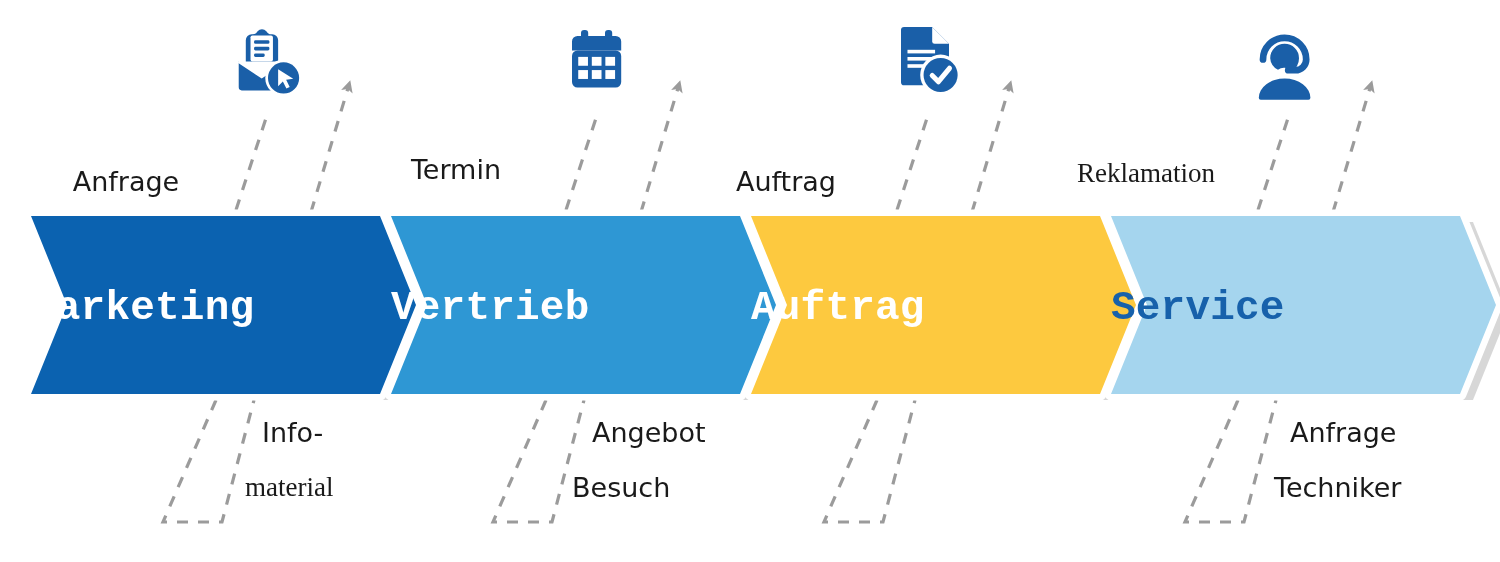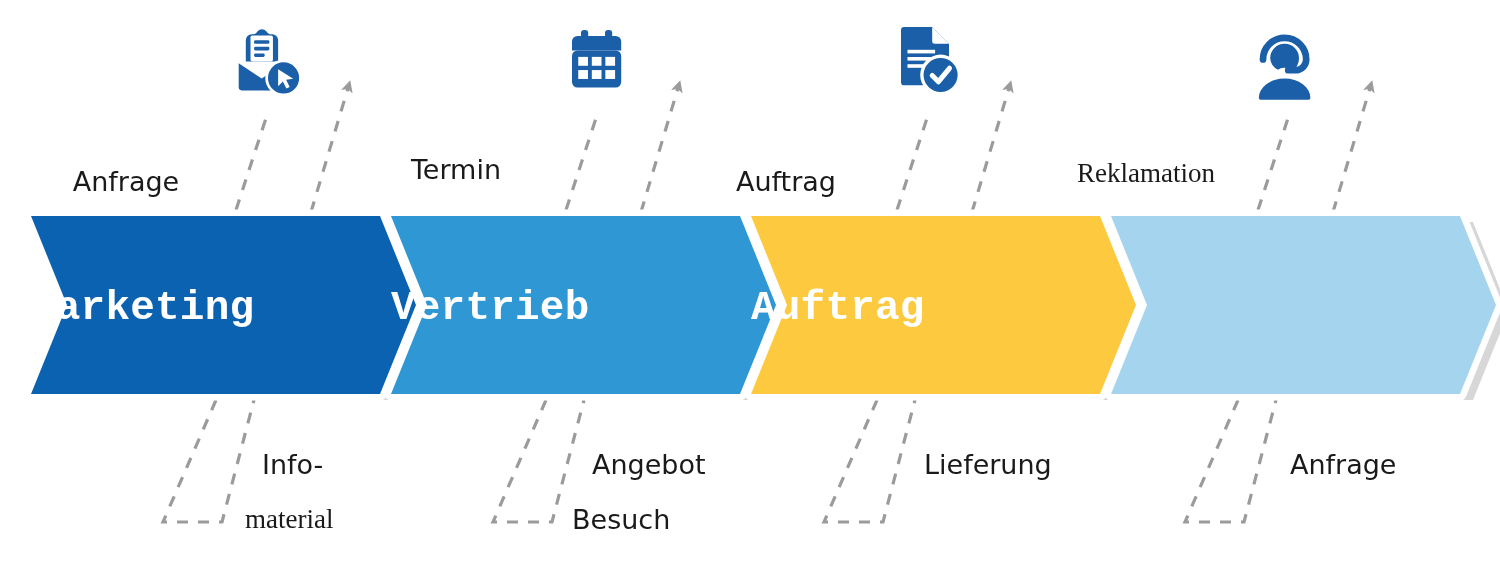--- a/index.html
+++ b/index.html
@@ -177,6 +177,7 @@
   <div class="stage-title on-dark" style="left:31px;top:285px;width:385px;">Marketing</div>
   <div class="stage-title on-dark" style="left:391px;top:285px;width:385px;">Vertrieb</div>
   <div class="stage-title on-dark" style="left:751px;top:285px;width:385px;">Auftrag</div>
+  <div class="stage-title on-light" style="left:1111px;top:285px;width:385px;">Service</div>
 
   <div class="lbl lbl-top" style="left:0px;top:168px;width:252px;">Anfrage</div>
   <div class="lbl lbl-top" style="left:330px;top:156px;width:252px;">Termin</div>

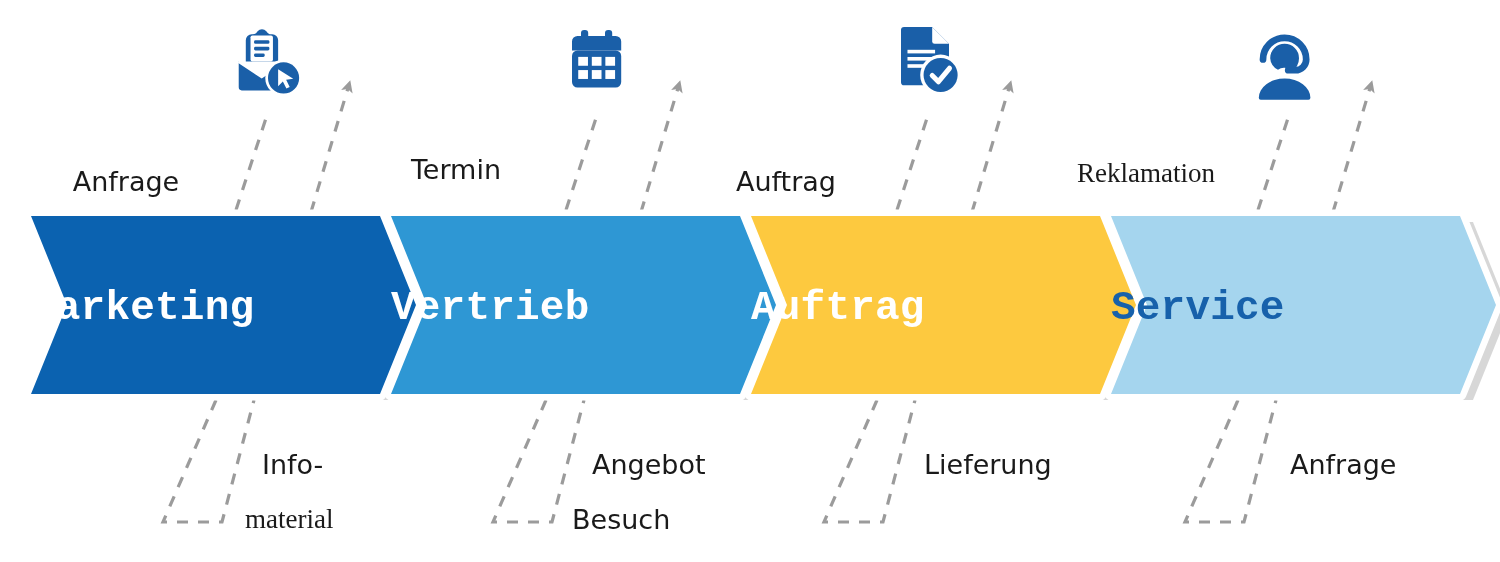--- a/index.html
+++ b/index.html
@@ -25,7 +25,7 @@
     line-height:1.0;
   }
   .lbl-top{ text-align:center; }
-  .lbl-bot{ text-align:right;margin-top:32px; }
+  .lbl-bot{ text-align:right; }
 
   .stage-title{
     position:absolute;

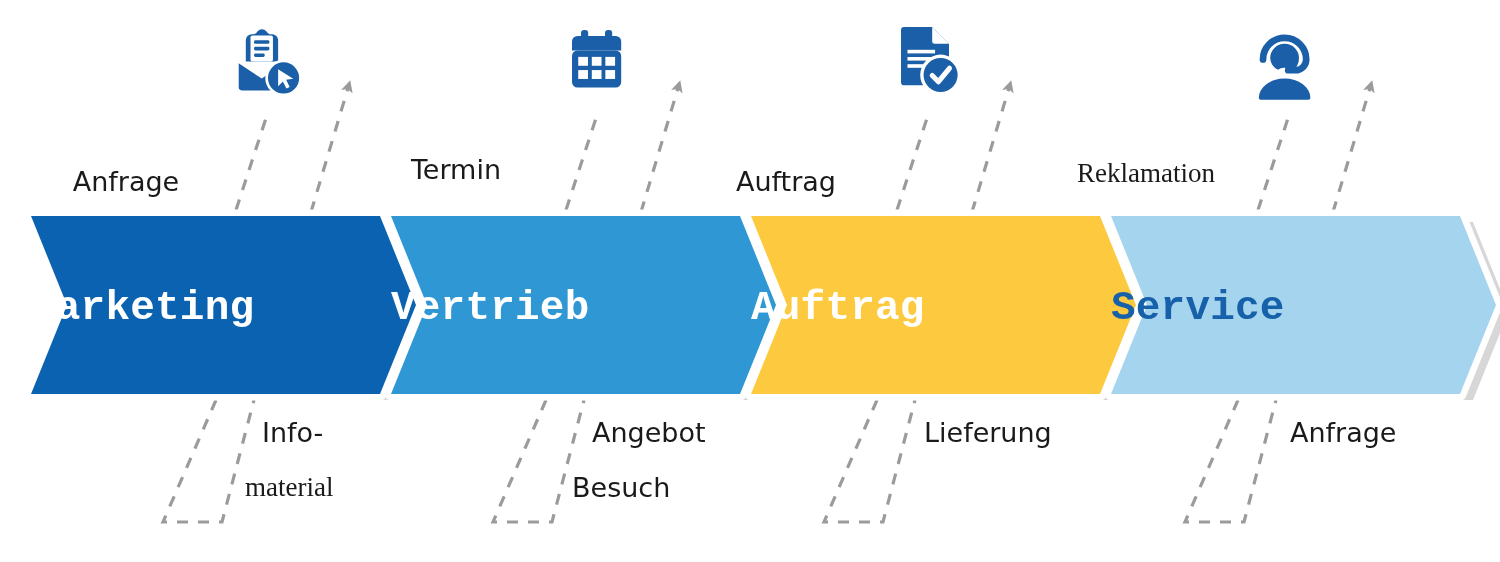--- a/index.html
+++ b/index.html
@@ -190,7 +190,6 @@
   <div class="lbl lbl-bot" style="left:592px;top:419px;">Angebot</div>
   <div class="lbl lbl-bot" style="left:572px;top:474px;">Besuch</div>
 
-  <div class="lbl lbl-bot" style="left:924px;top:419px;">Lieferung</div>
 
   <div class="lbl lbl-bot" style="left:1290px;top:419px;">Anfrage</div>
 

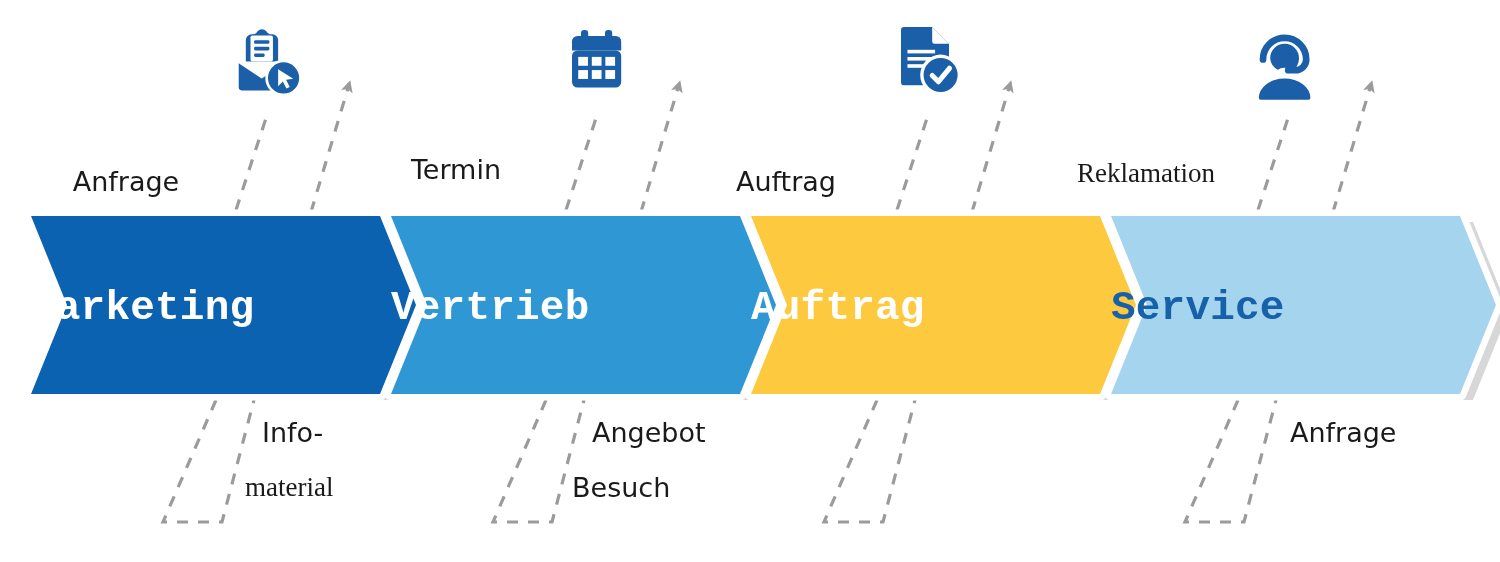--- a/index.html
+++ b/index.html
@@ -192,6 +192,7 @@
 
 
   <div class="lbl lbl-bot" style="left:1290px;top:419px;">Anfrage</div>
+  <div class="lbl lbl-bot" style="left:1274px;top:474px;">Techniker</div>
 
 </div>
 

